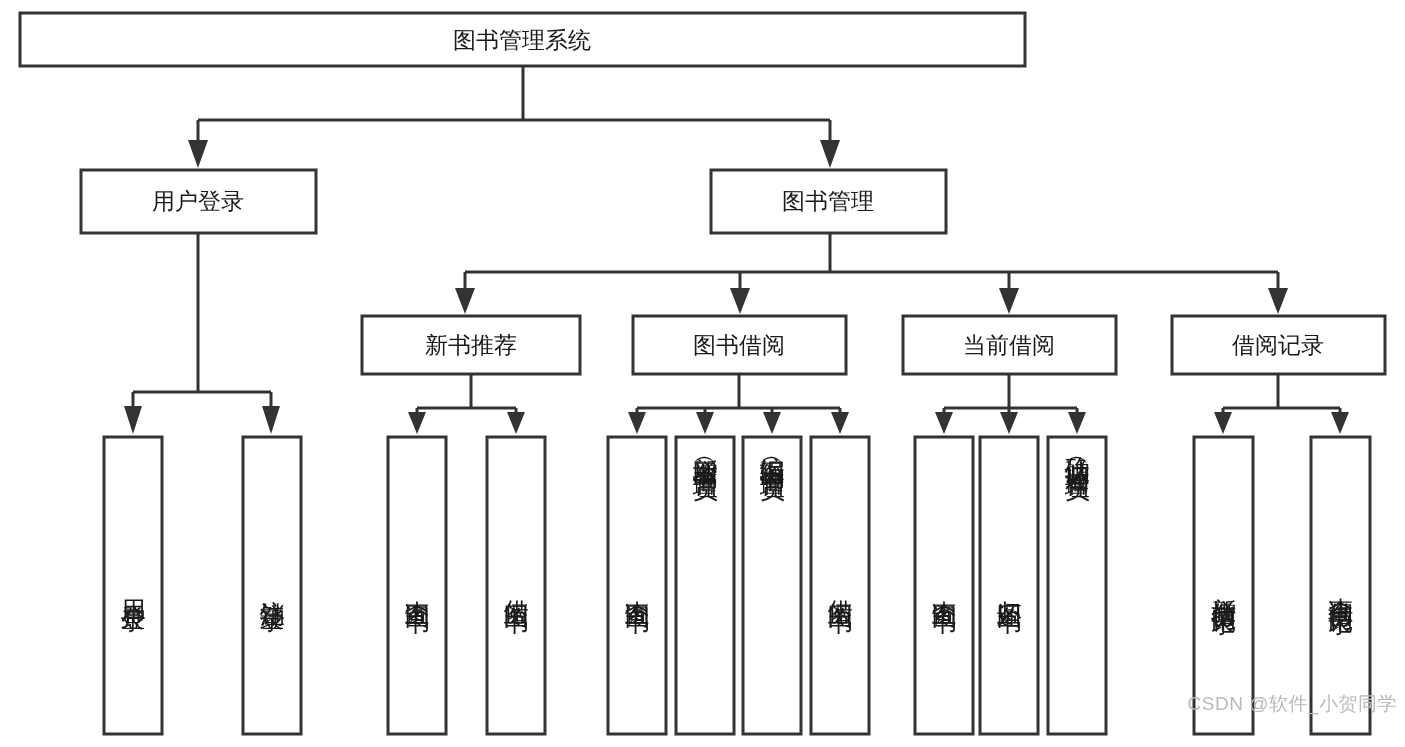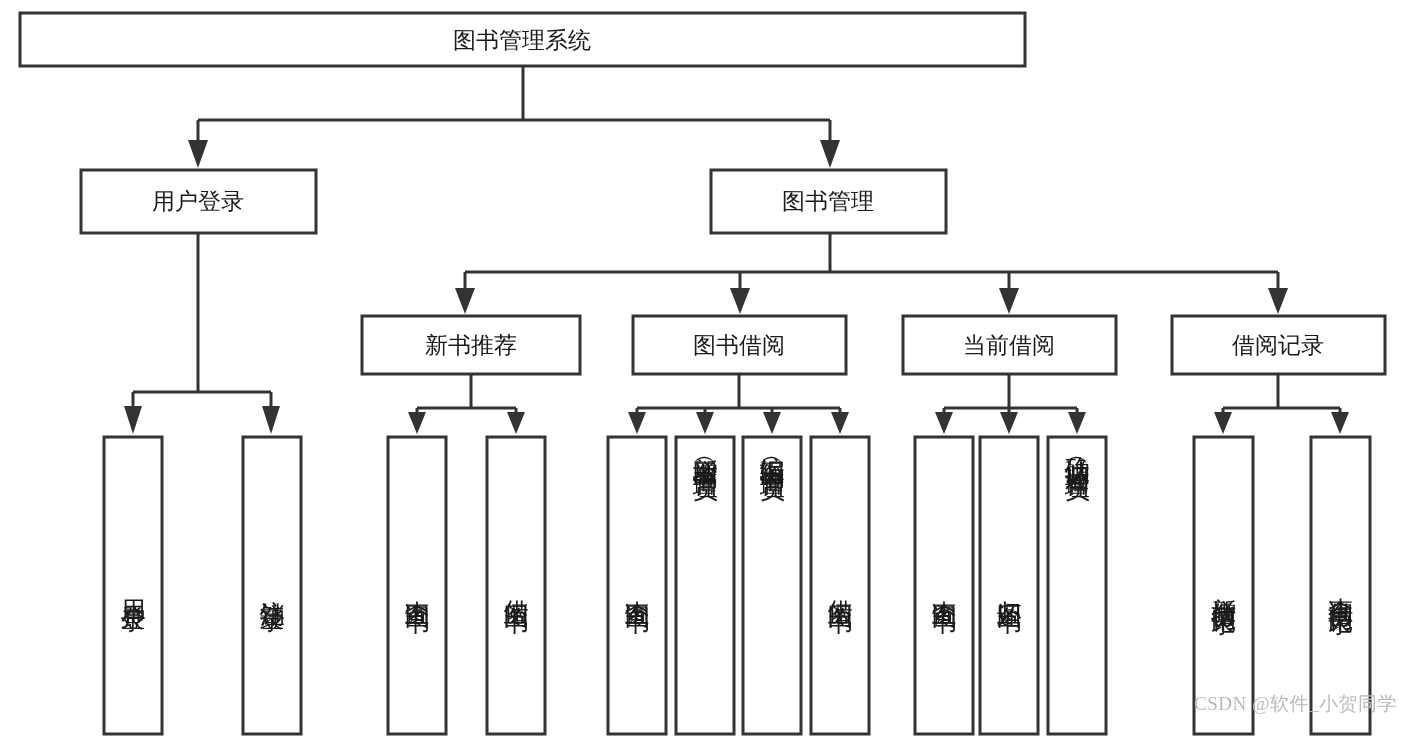--- a/index.html
+++ b/index.html
@@ -69,7 +69,7 @@
     position: absolute;
     right: 8px;
     bottom: 4px;
-    font-family: Liberation Serif, serif;
+    font-family: Liberation Sans, sans-serif;
     font-size: 19px;
     color: #b9b9b9;
     letter-spacing: 0.5px;

